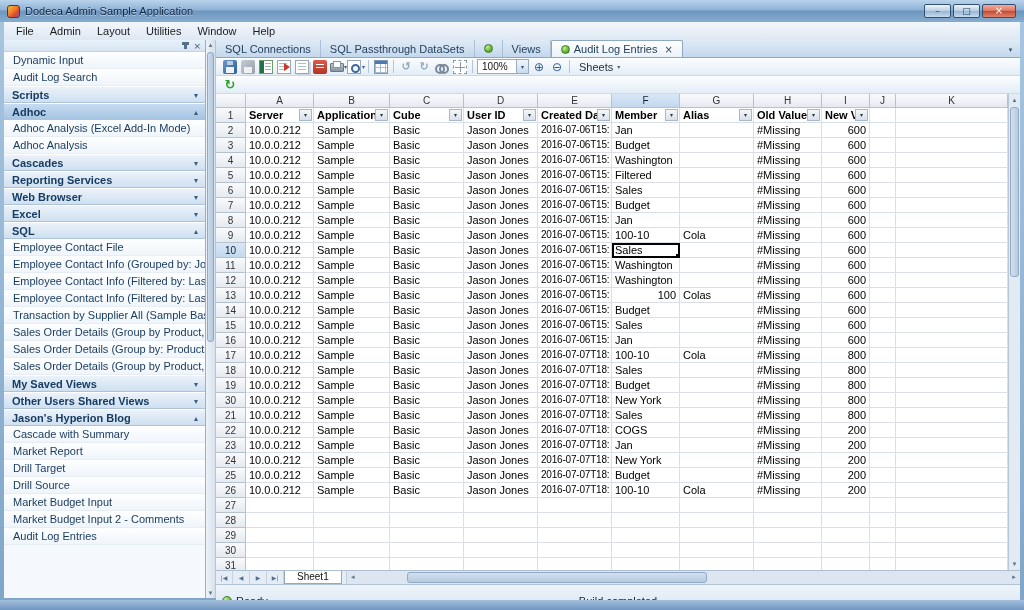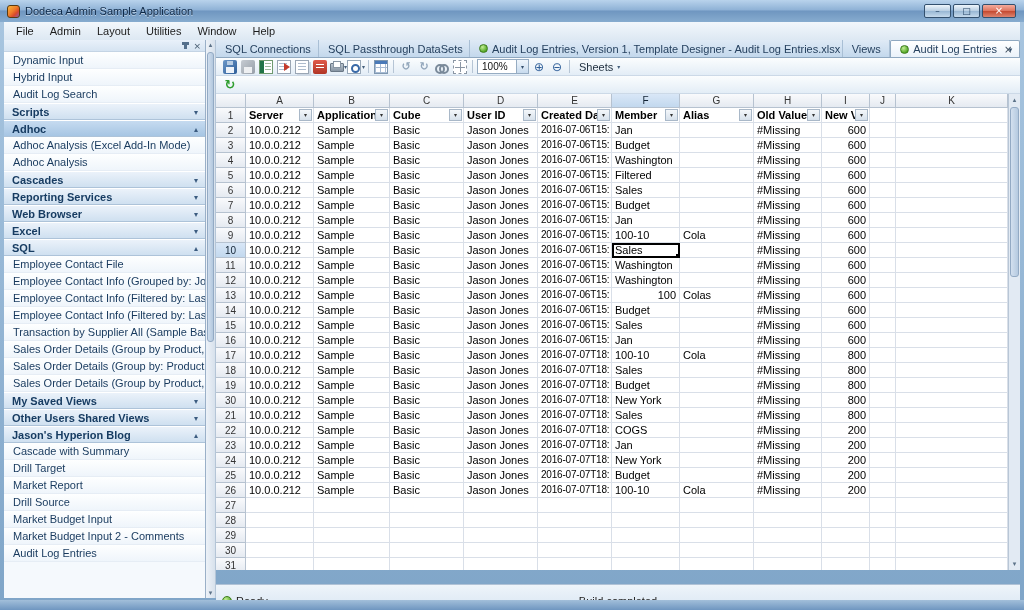--- a/index.html
+++ b/index.html
@@ -249,7 +249,6 @@
         </div>
         <div class="tab">
           <span class="tabdot"></span>
-          <span>Audit Log Entries, Version 1, Template Designer - Audit Log Entries.xlsx</span>
         </div>
         <div class="tab">
           <span>Views</span>

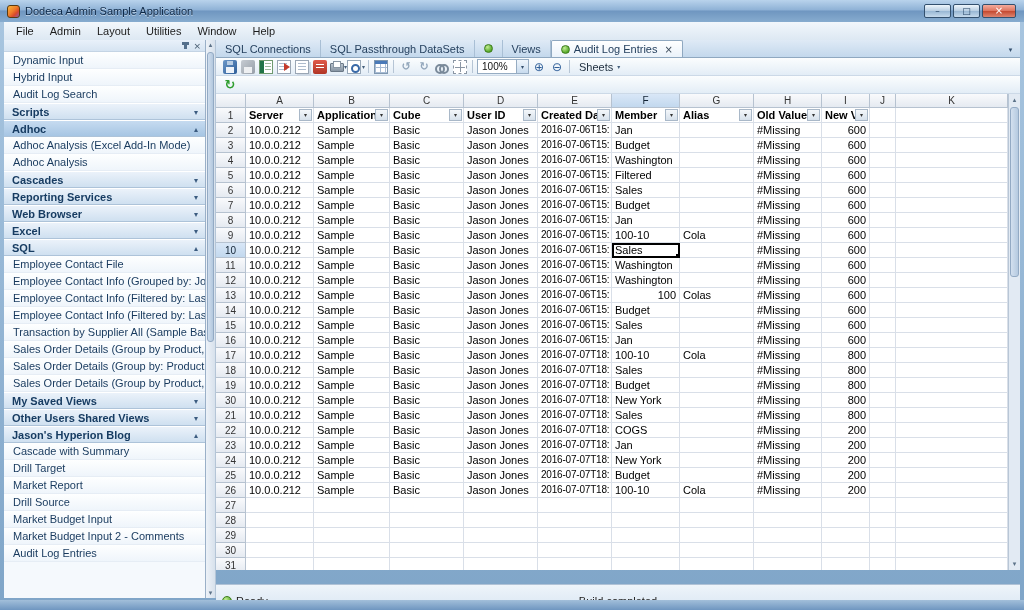--- a/index.html
+++ b/index.html
@@ -201,7 +201,6 @@
     </div>
     <div id="sblist">
         <div class="sb-item">Dynamic Input</div>
-        <div class="sb-item">Hybrid Input</div>
         <div class="sb-item">Audit Log Search</div>
         <div class="sb-group">Scripts<span class="chev glyph">▾</span></div>
         <div class="sb-group selected">Adhoc<span class="chev glyph">▴</span></div>

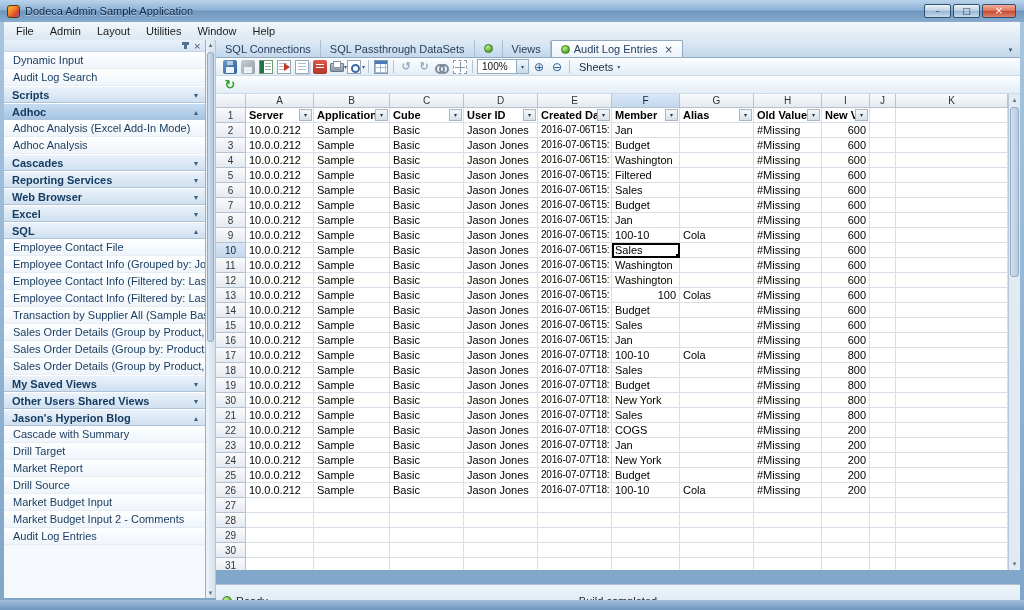--- a/index.html
+++ b/index.html
@@ -223,8 +223,8 @@
         <div class="sb-group">Other Users Shared Views<span class="chev glyph">▾</span></div>
         <div class="sb-group">Jason's Hyperion Blog<span class="chev glyph">▴</span></div>
         <div class="sb-item">Cascade with Summary</div>
+        <div class="sb-item">Market Report</div>
         <div class="sb-item">Drill Target</div>
-        <div class="sb-item">Market Report</div>
         <div class="sb-item">Drill Source</div>
         <div class="sb-item">Market Budget Input</div>
         <div class="sb-item">Market Budget Input 2 - Comments</div>

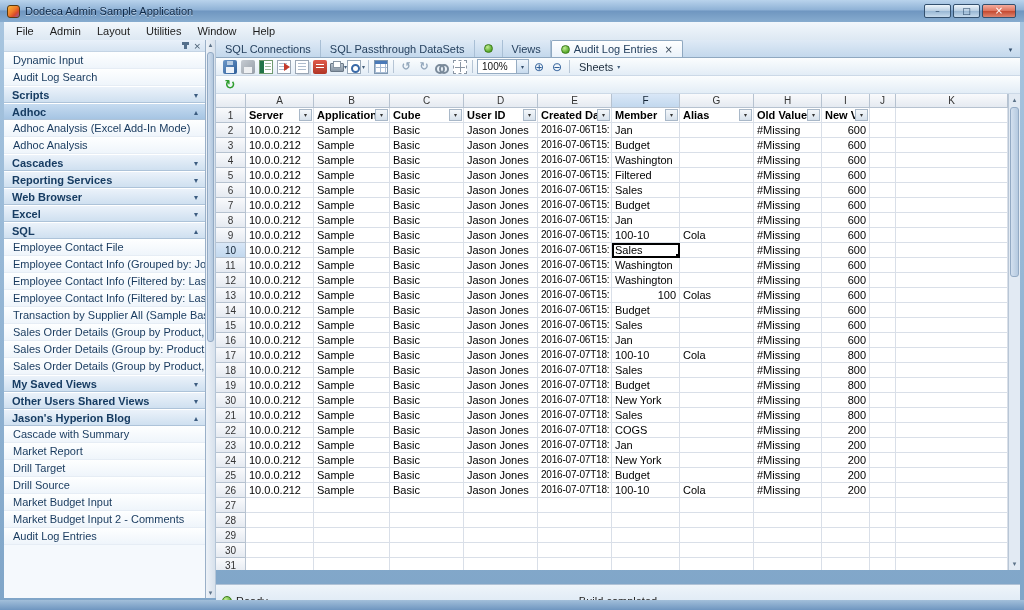--- a/index.html
+++ b/index.html
@@ -787,6 +787,18 @@
     </div>
   </div>
 
+  <div id="sheetbar">
+    <span class="navbtn">|◀</span>
+    <span class="navbtn">◀</span>
+    <span class="navbtn">▶</span>
+    <span class="navbtn">▶|</span>
+    <span class="sheettab">Sheet1</span>
+    <div class="hscroll">
+      <span class="sarr hl glyph">◂</span>
+      <div class="hthumb"></div>
+      <span class="sarr hr glyph">▸</span>
+    </div>
+  </div>
 
   <div id="statusbar">
     <span class="statdot"></span>

